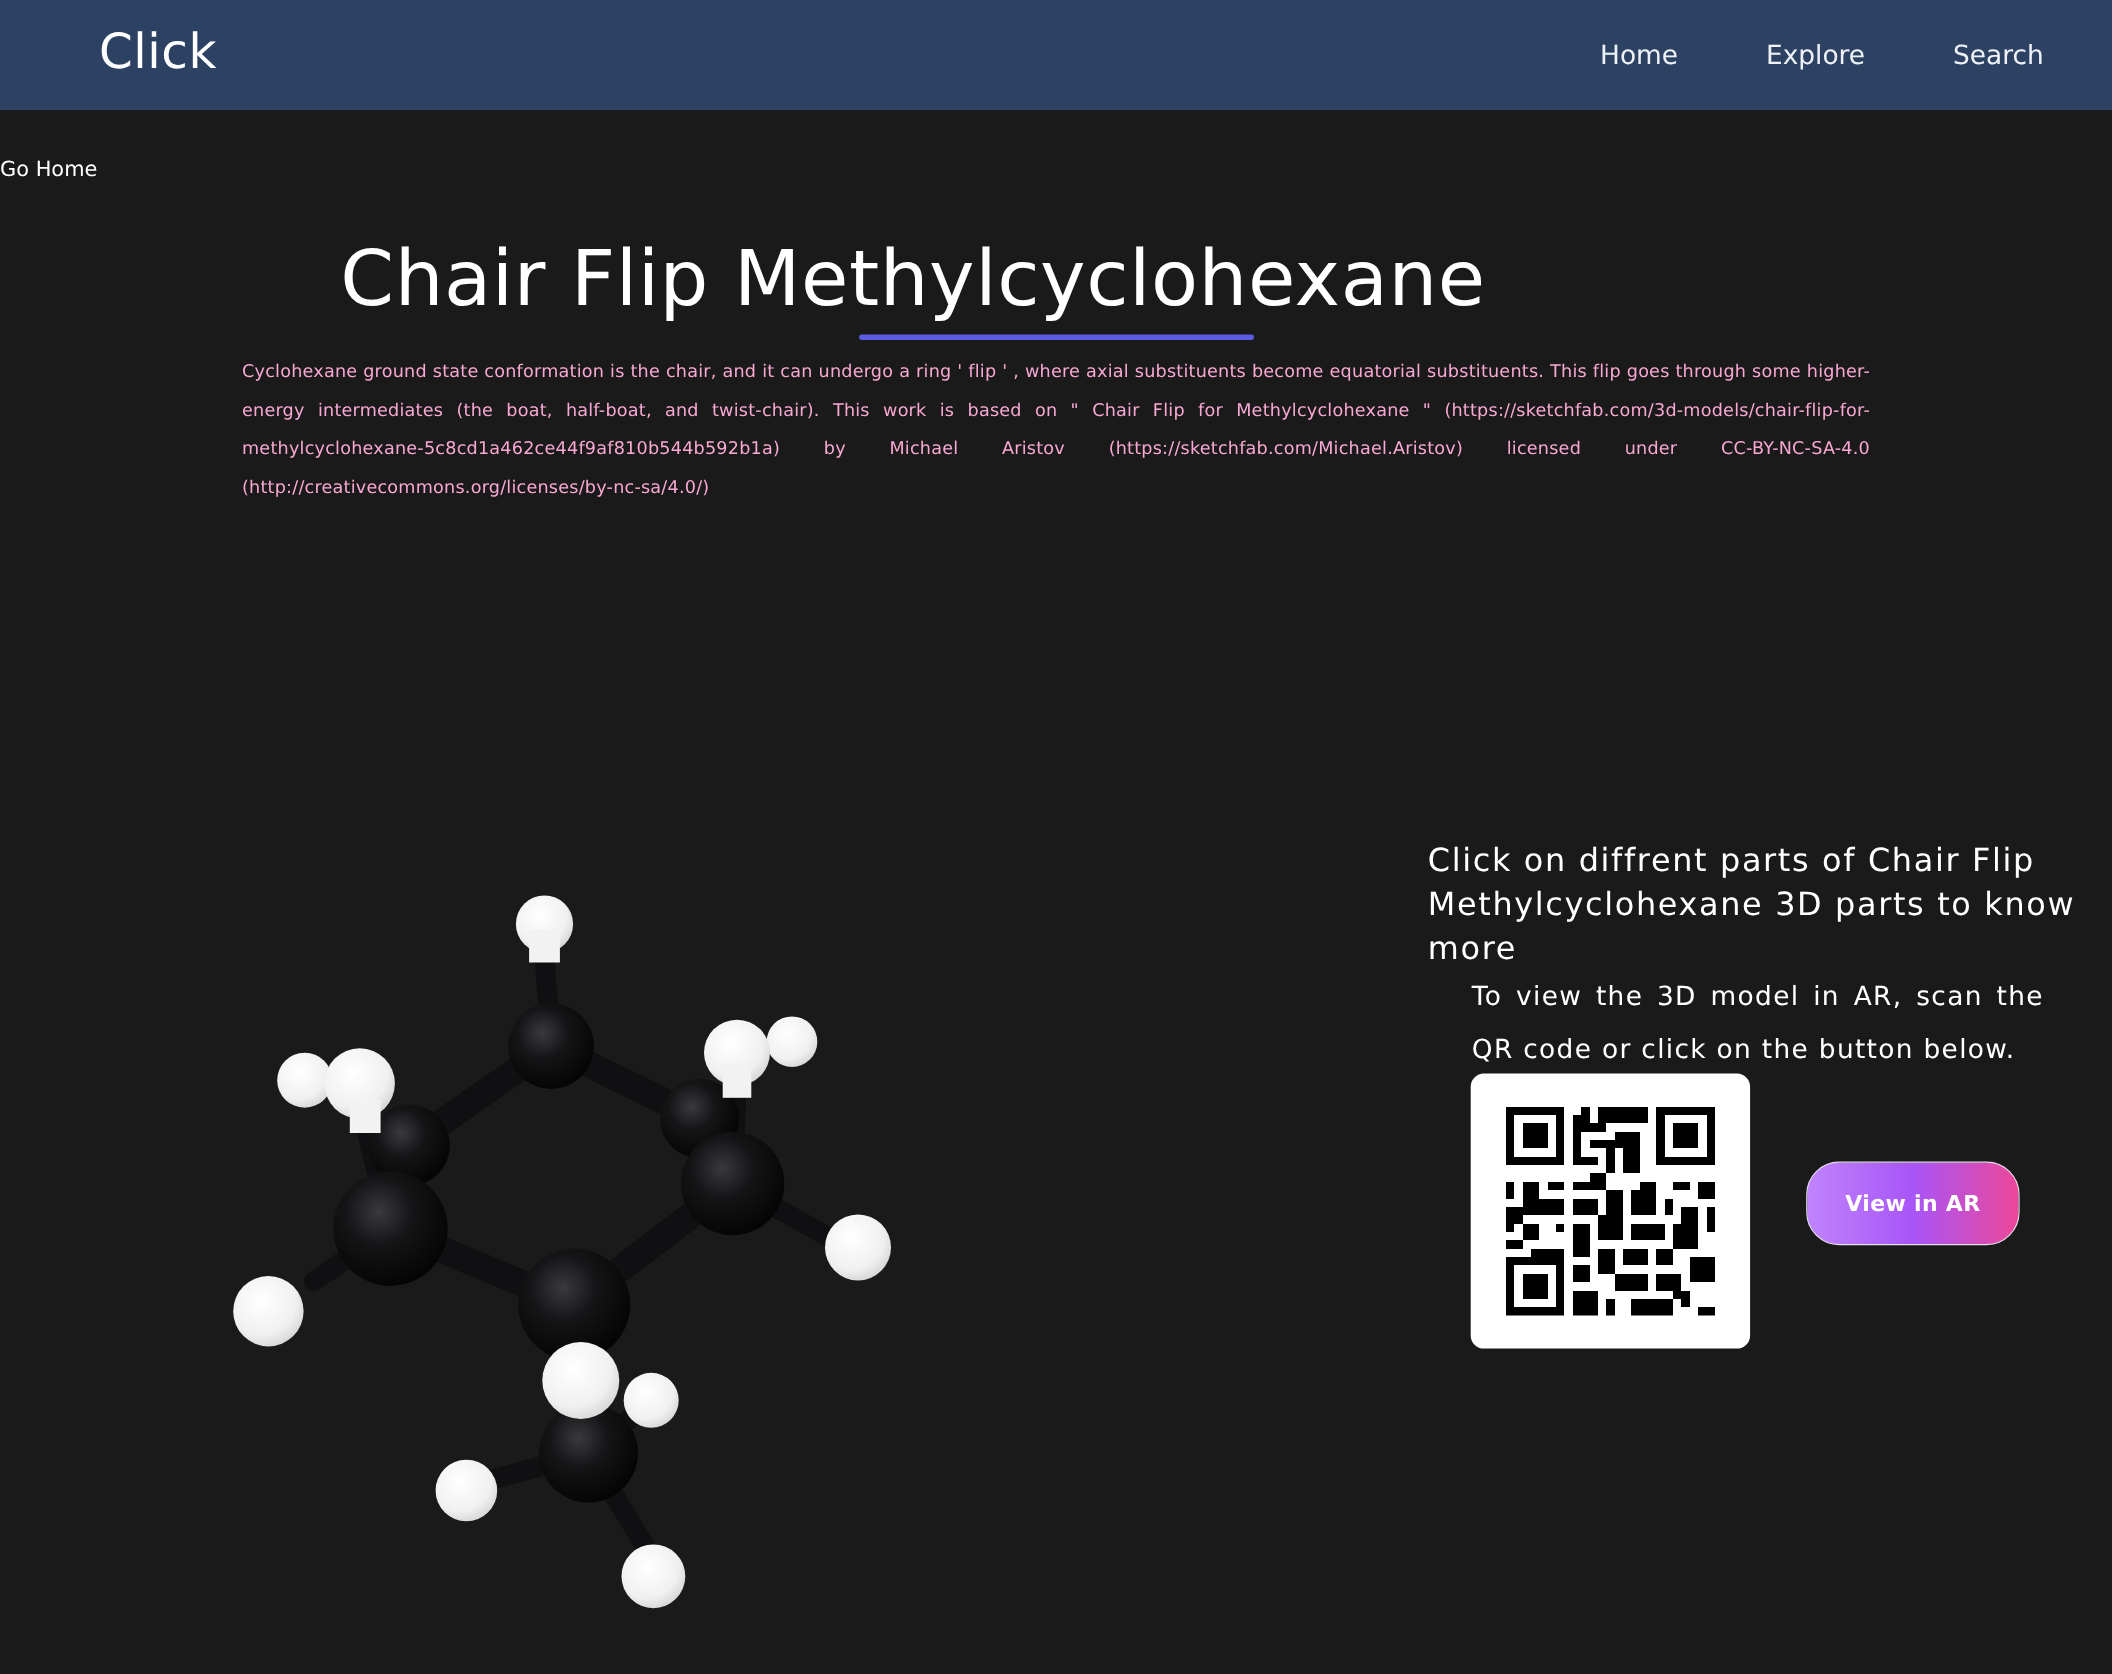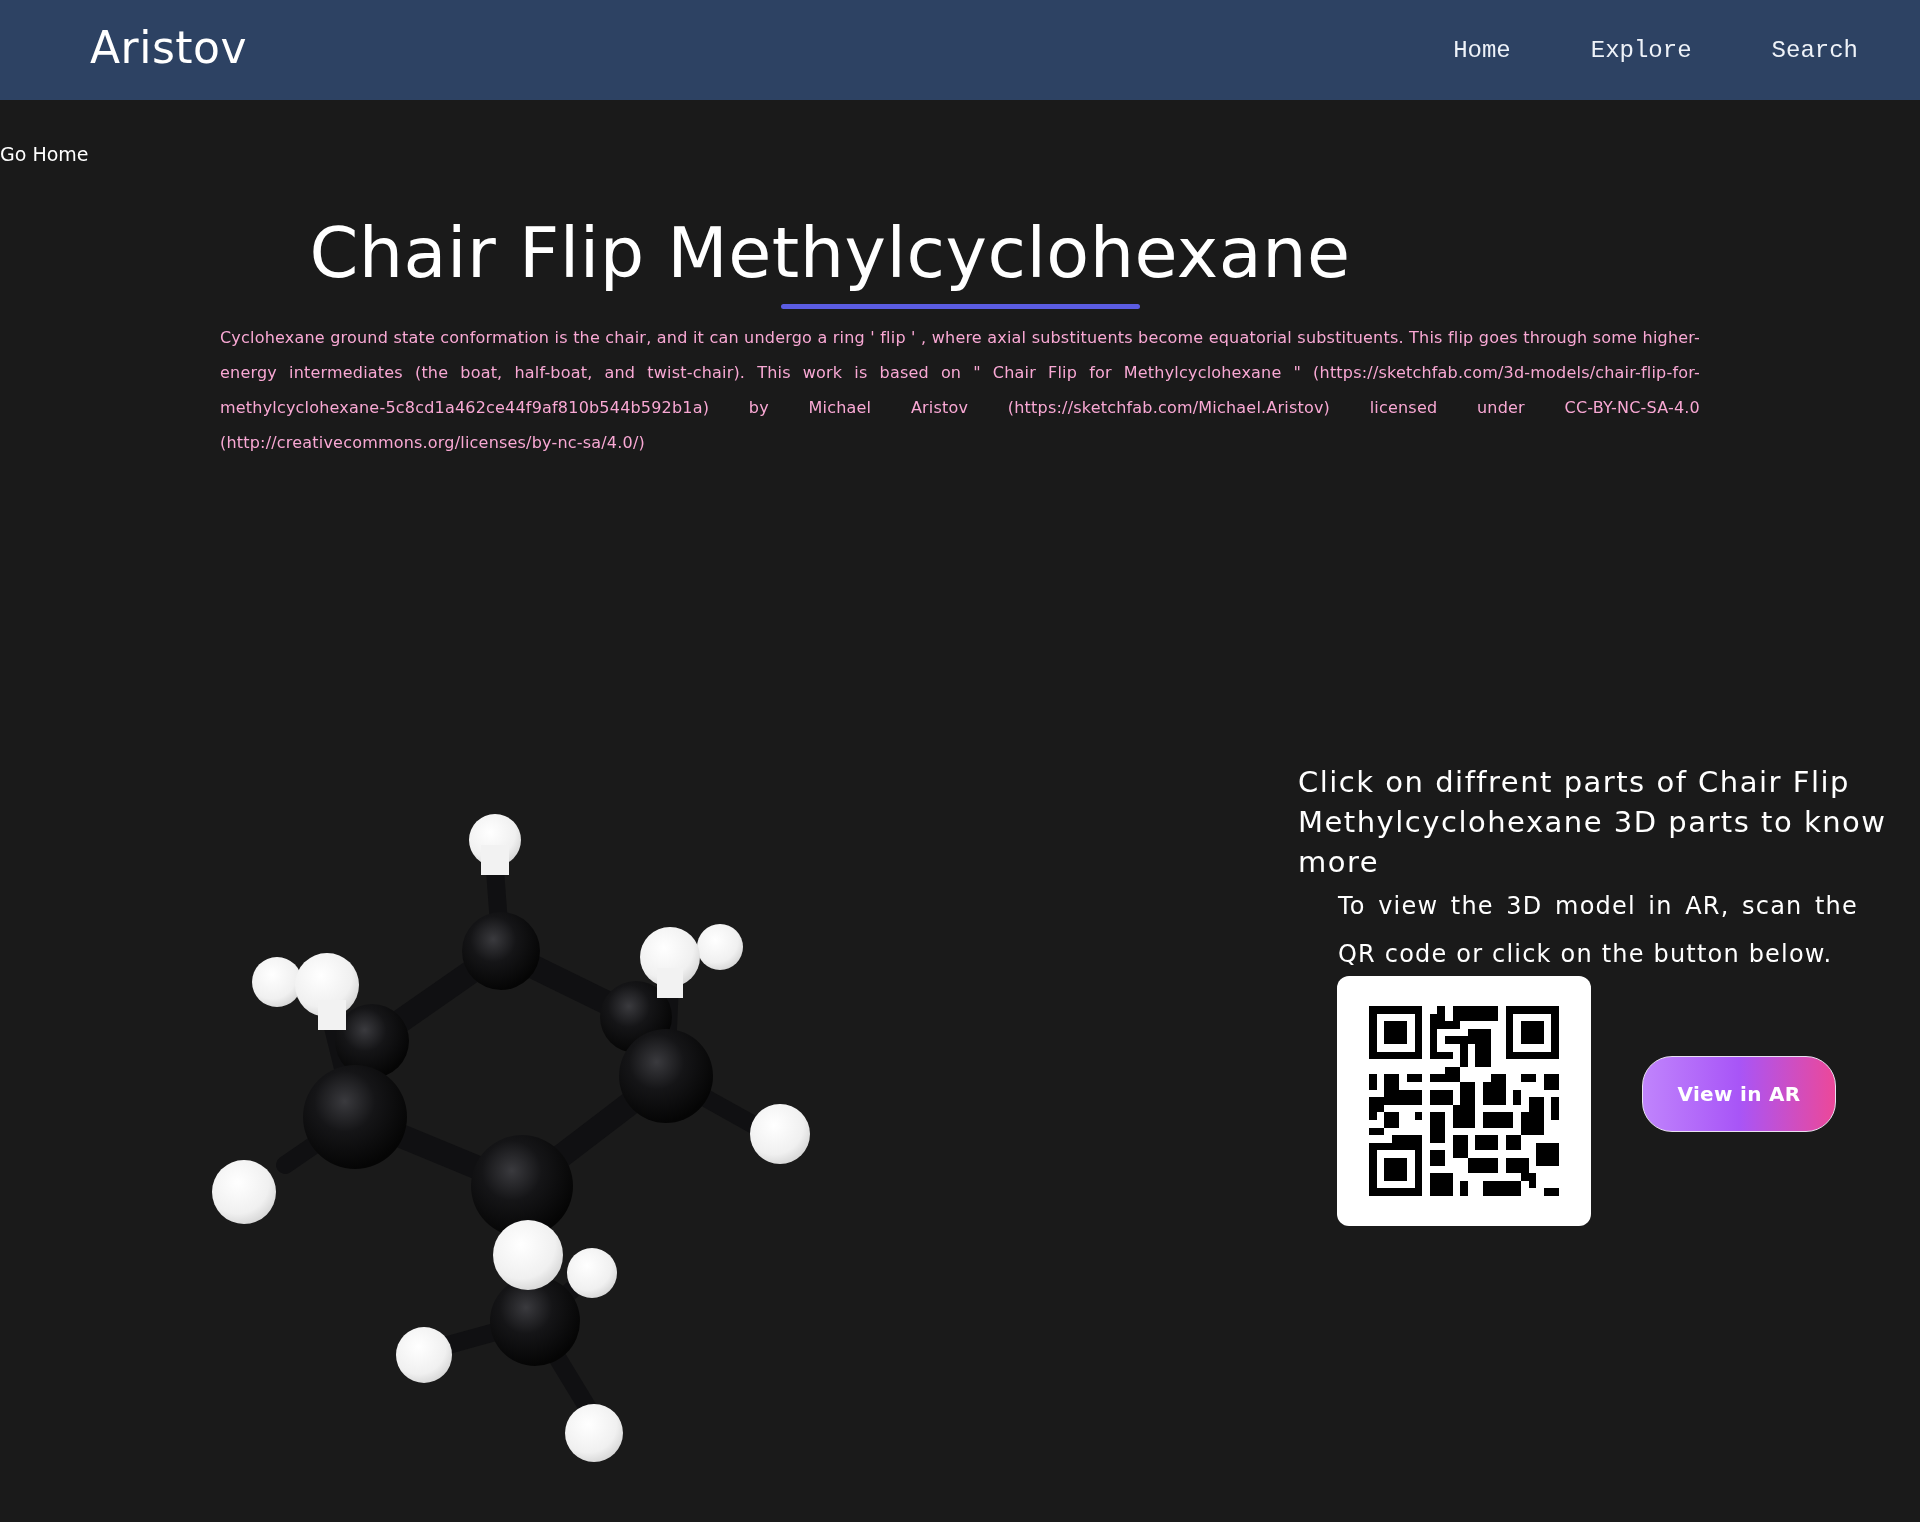--- a/index.html
+++ b/index.html
@@ -38,7 +38,7 @@
 <body>
 
 <nav class="navbar">
-  <div class="brand">Aristov</div>
+  <div class="brand">Click</div>
   <div class="nav-links">
     <a class="nav-link">Home</a>
     <a class="nav-link">Explore</a>

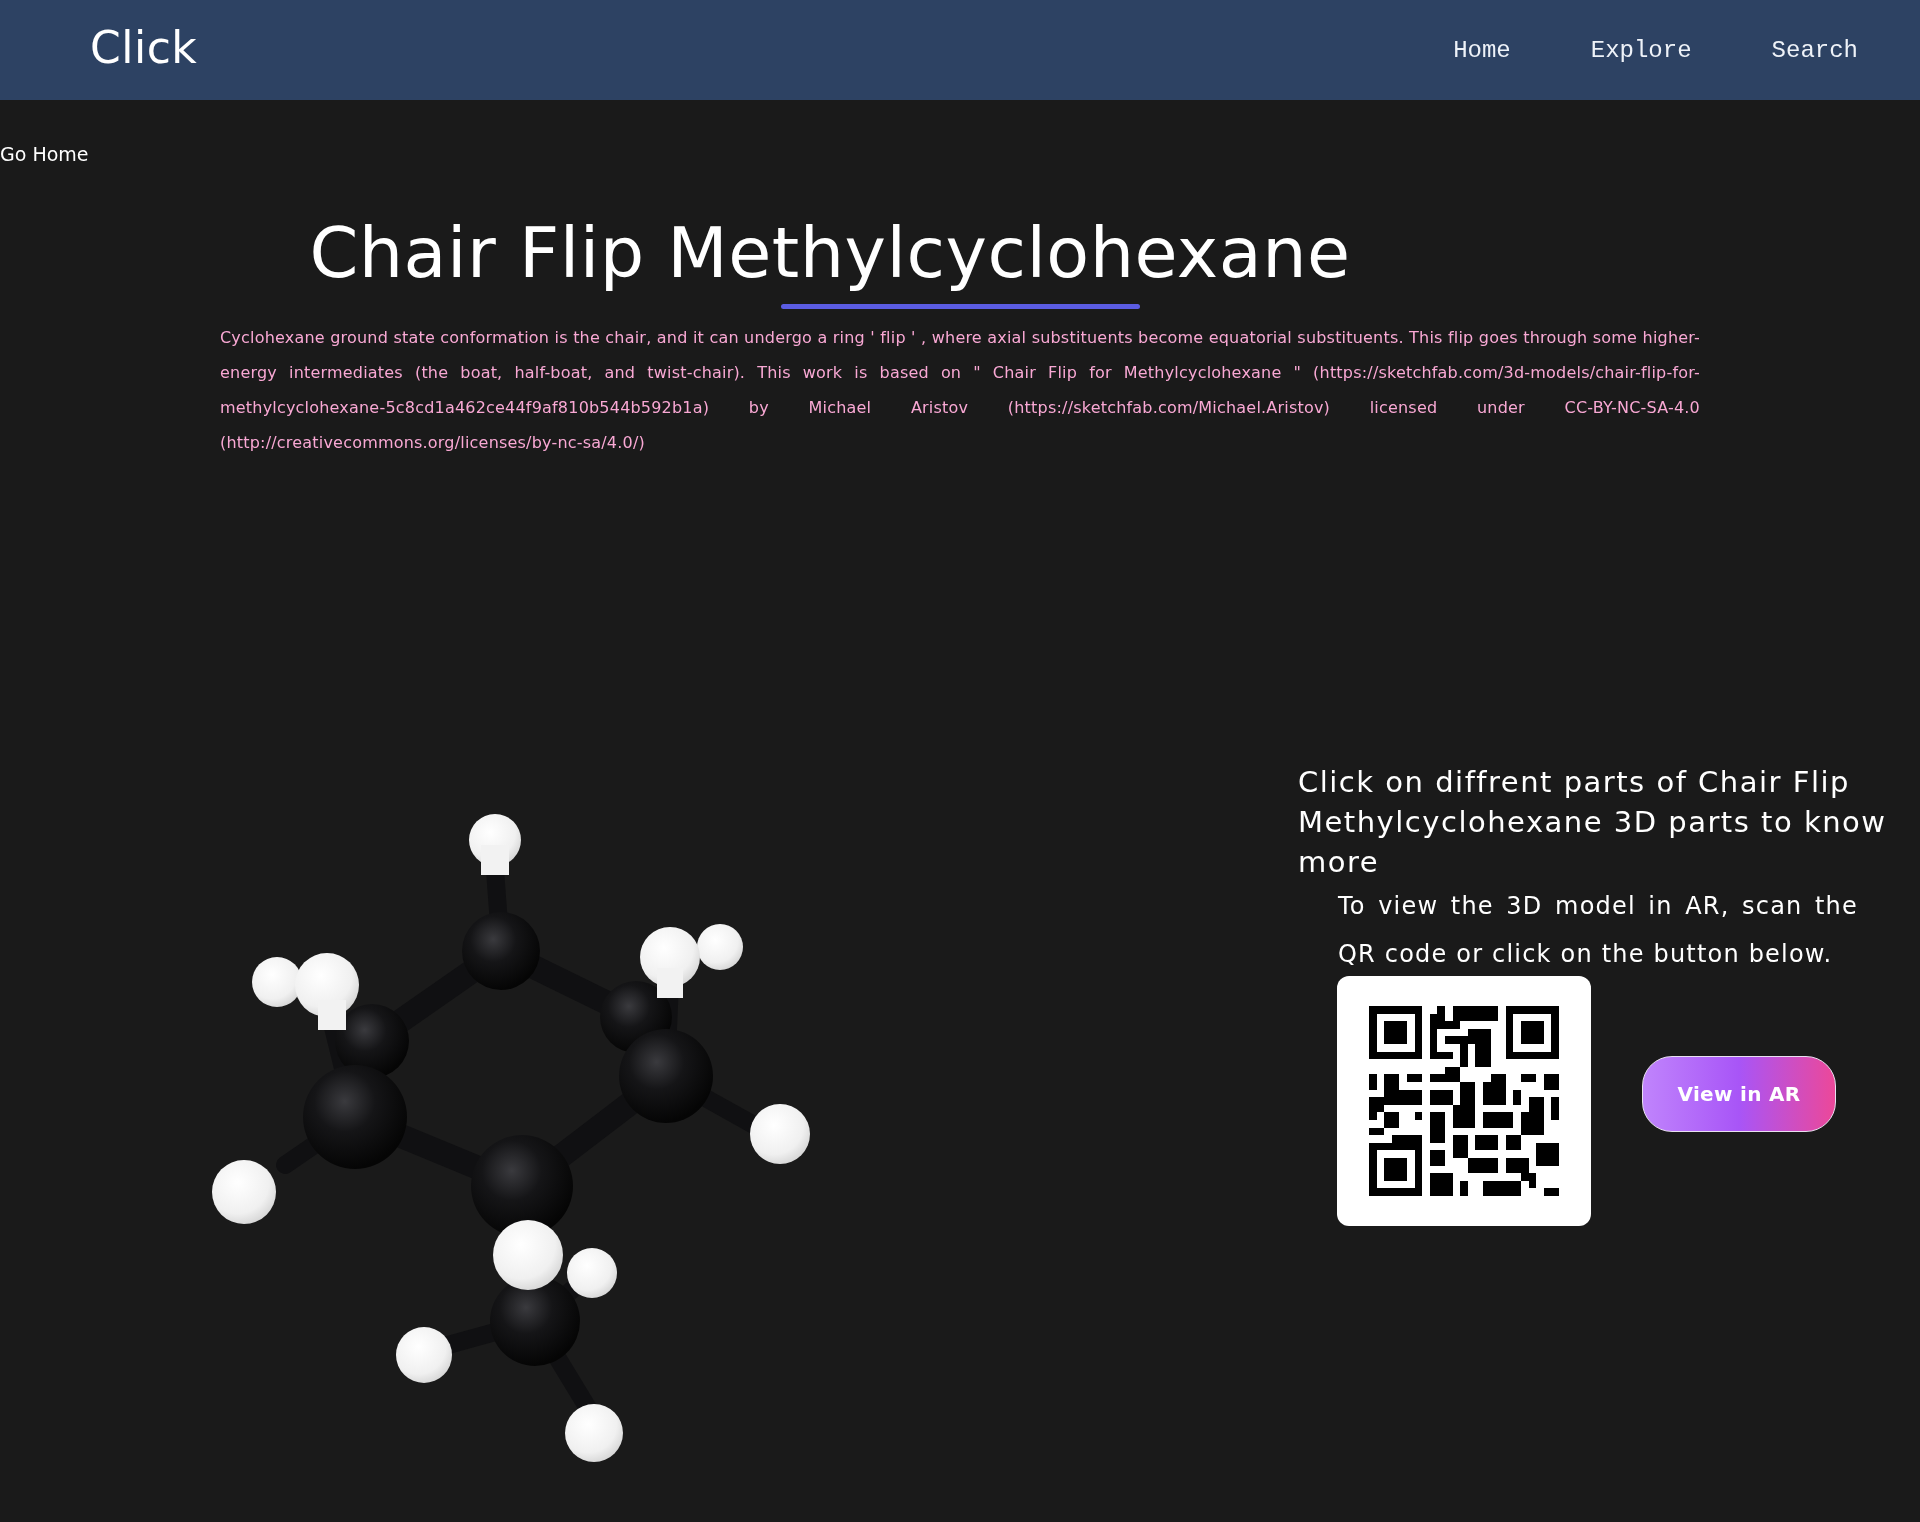--- a/index.html
+++ b/index.html
@@ -9,7 +9,7 @@
   .navbar { position: absolute; left: 0; top: 0; width: 1920px; height: 100px; background: #2d4263; }
   .brand { position: absolute; left: 90px; top: 22px; font-size: 44px; font-weight: 500; letter-spacing: 0.5px; color: #fff; }
   .nav-links { position: absolute; right: 0; top: 0; height: 100px; display: flex; align-items: center; }
-  .nav-link { font-size: 24px; color: #eef2f8; margin-right: 80px; cursor: pointer; text-decoration: none; font-family: Liberation Mono, monospace; }
+  .nav-link { font-size: 24px; color: #eef2f8; margin-right: 80px; cursor: pointer; text-decoration: none; }
   .nav-link:last-child { margin-right: 62px; }
 
   .go-back { position: absolute; left: 0; top: 143px; font-size: 19px; color: #fff; cursor: pointer; }

